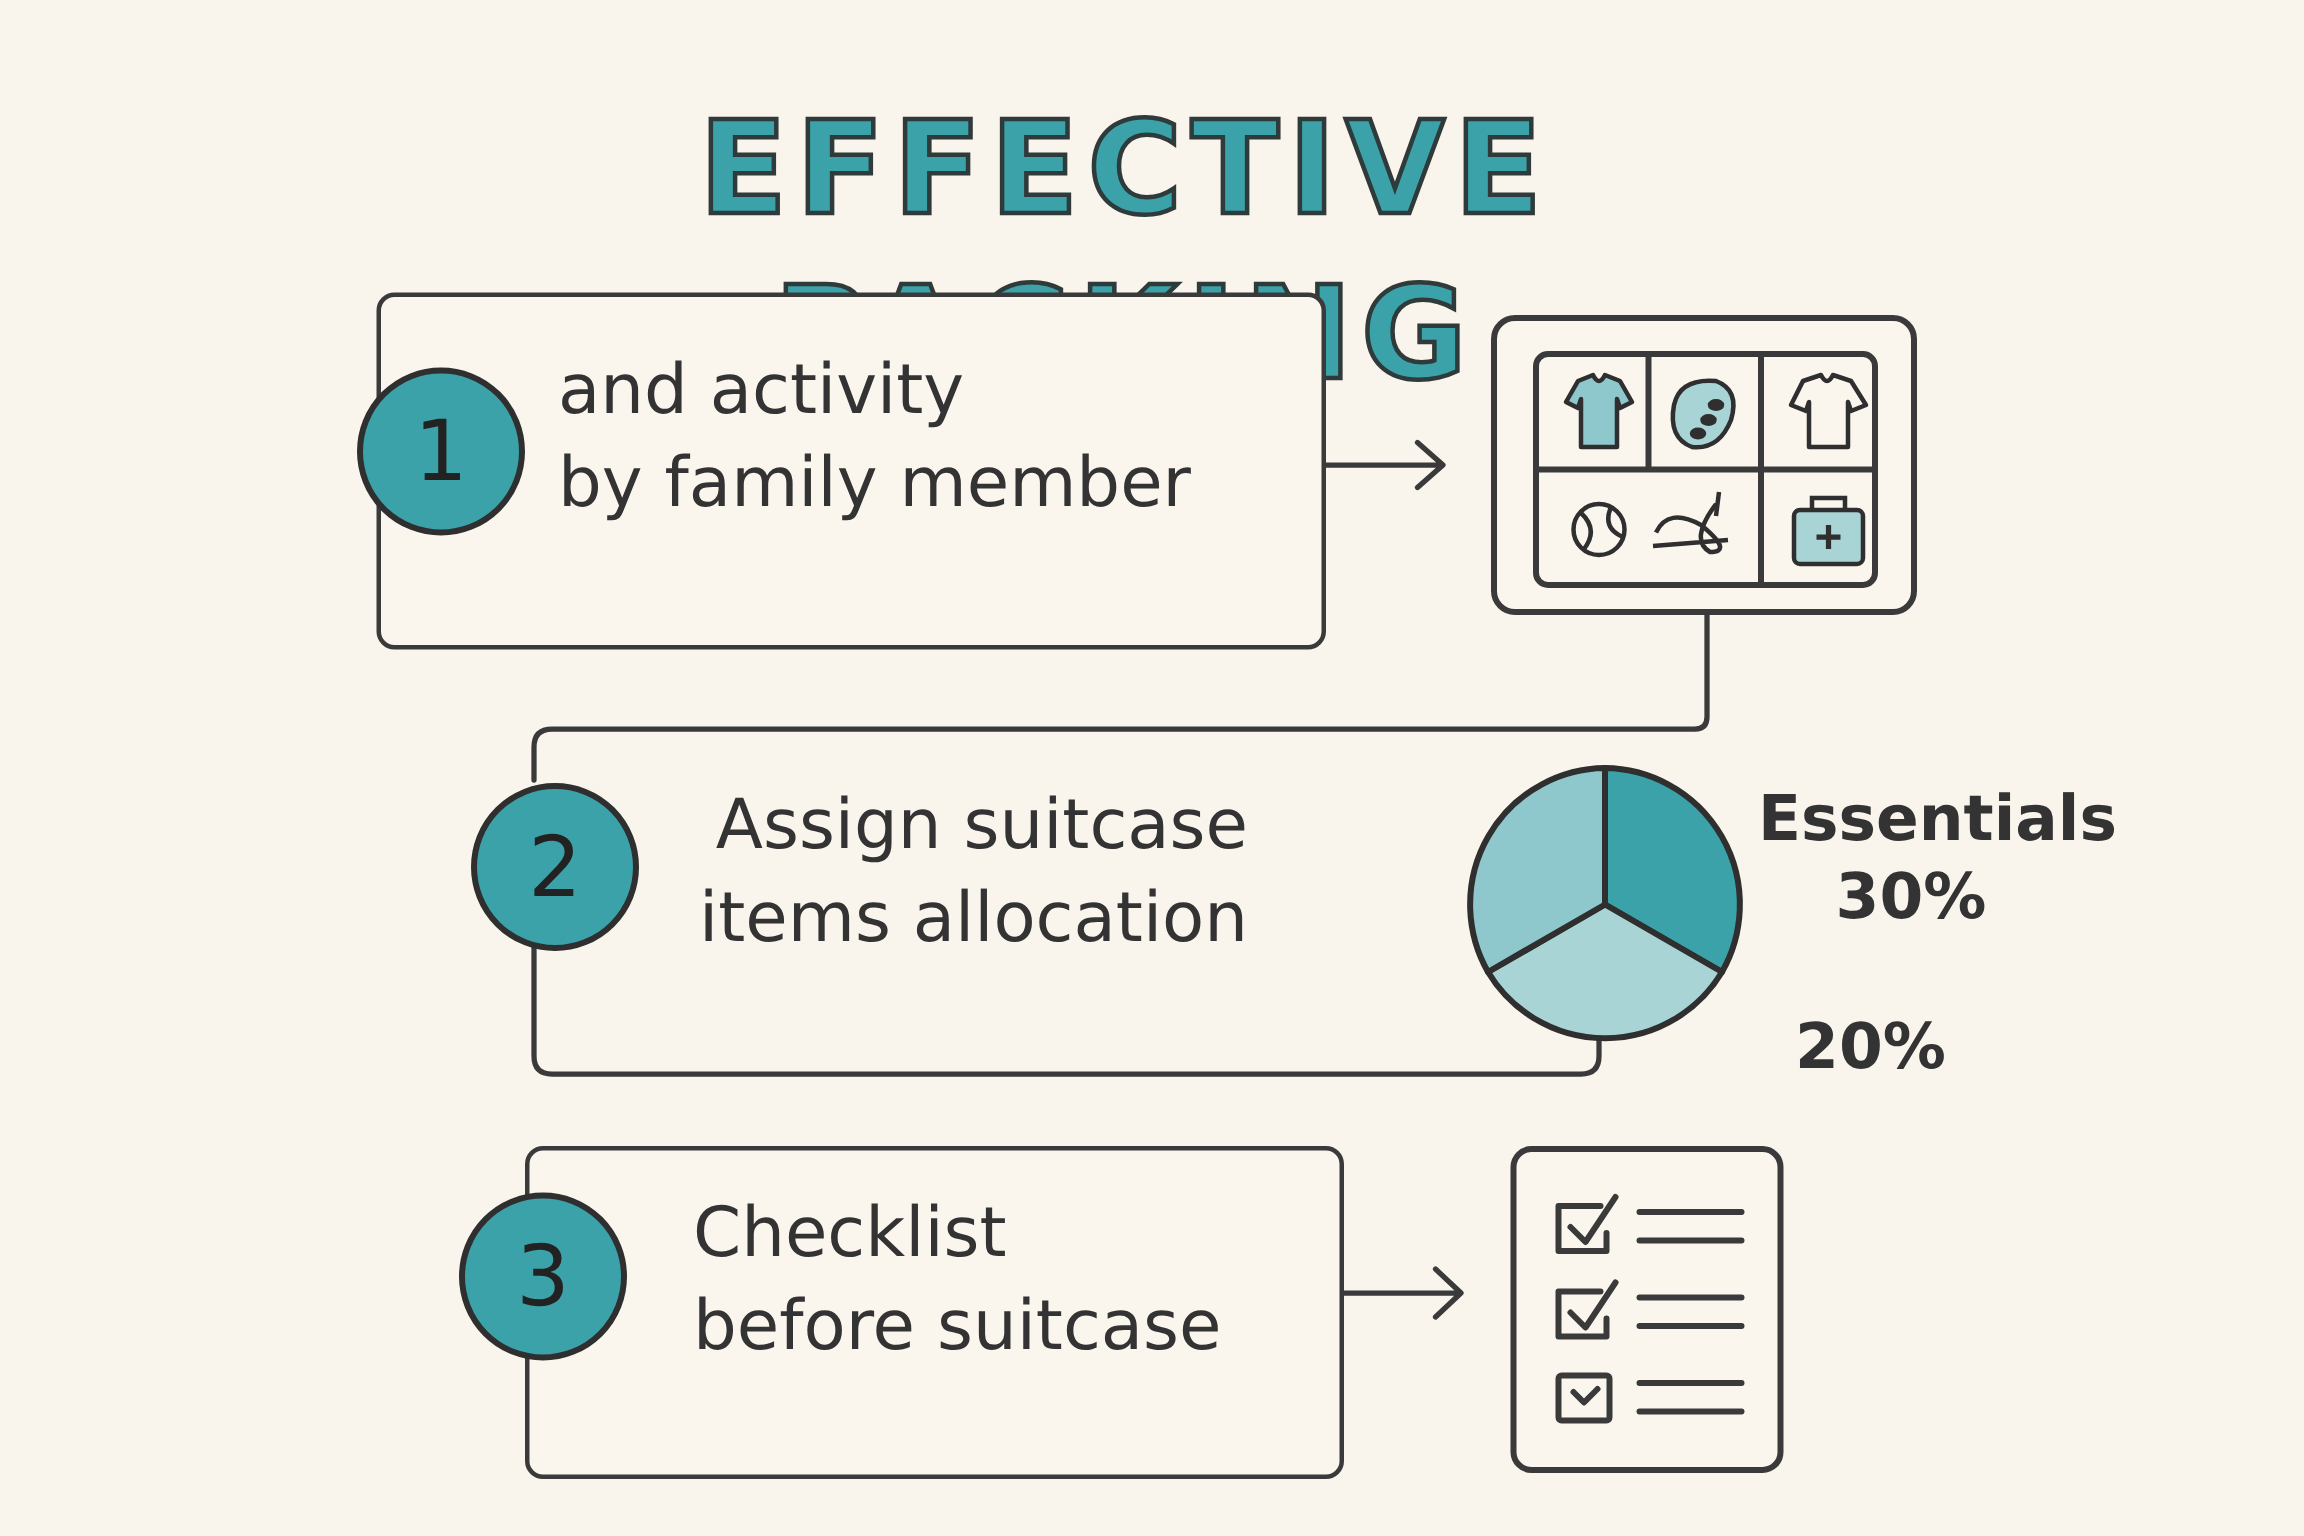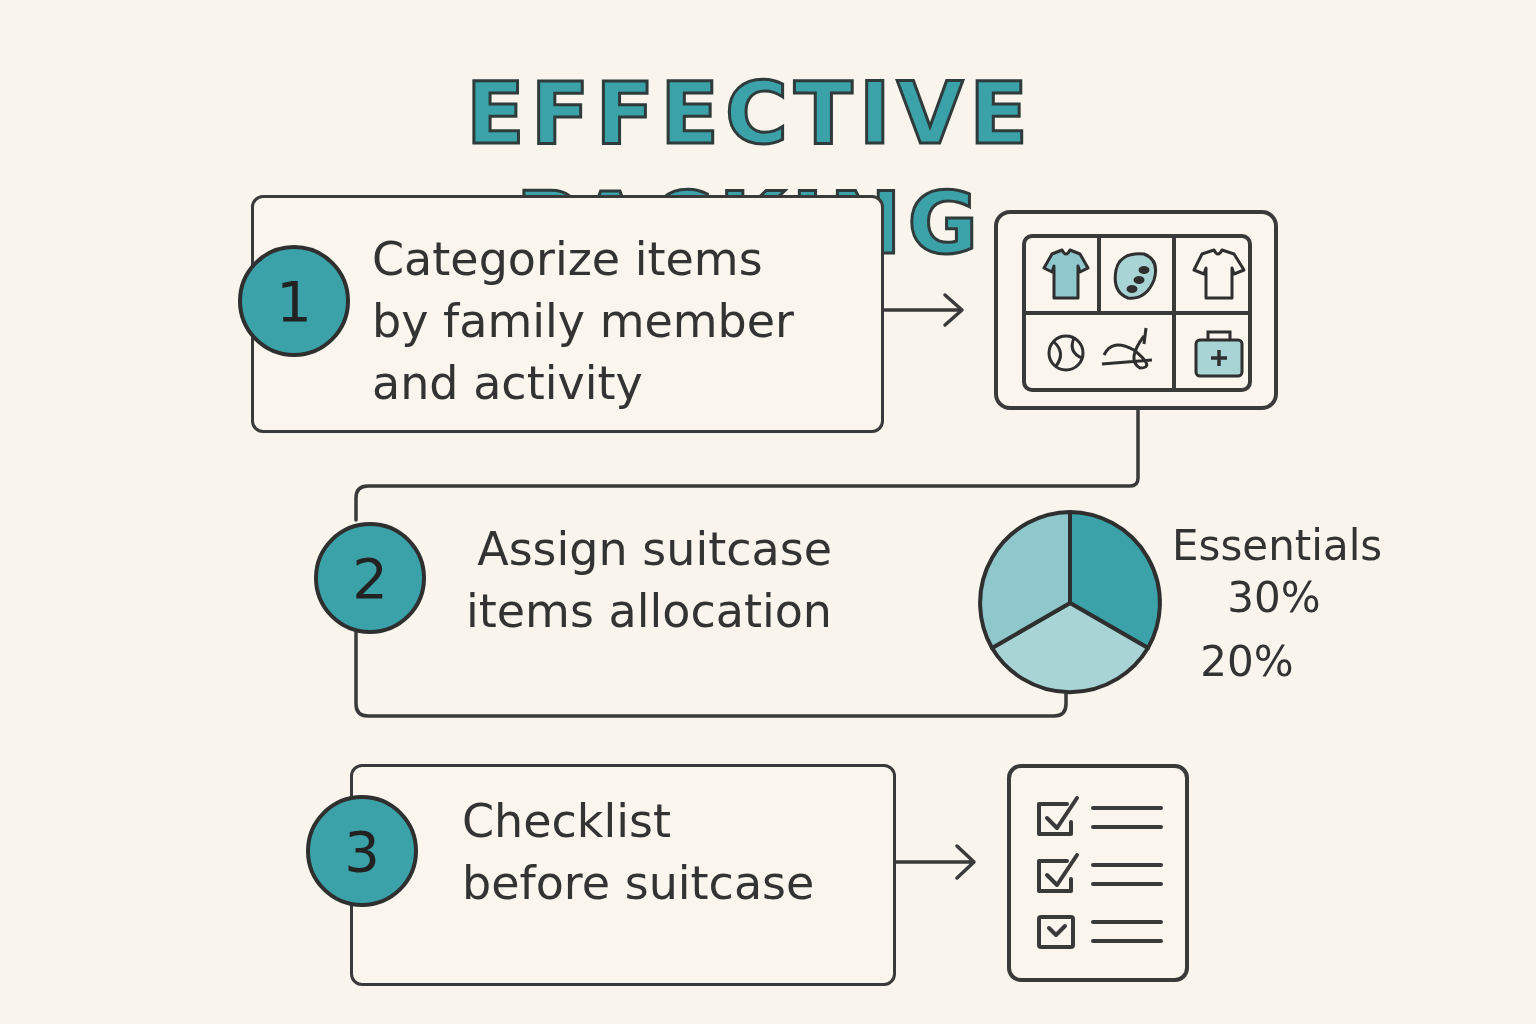--- a/index.html
+++ b/index.html
@@ -28,7 +28,6 @@
 <div class="box" style="left:251px;top:195px;width:627px;height:232px;"></div>
 <div class="num" style="left:238px;top:245px;">1</div>
 <div class="step-text" style="left:372px;top:228px;">
-  <div>Categorize items</div>
   <div>by family member</div>
   <div>and activity</div>
 </div>

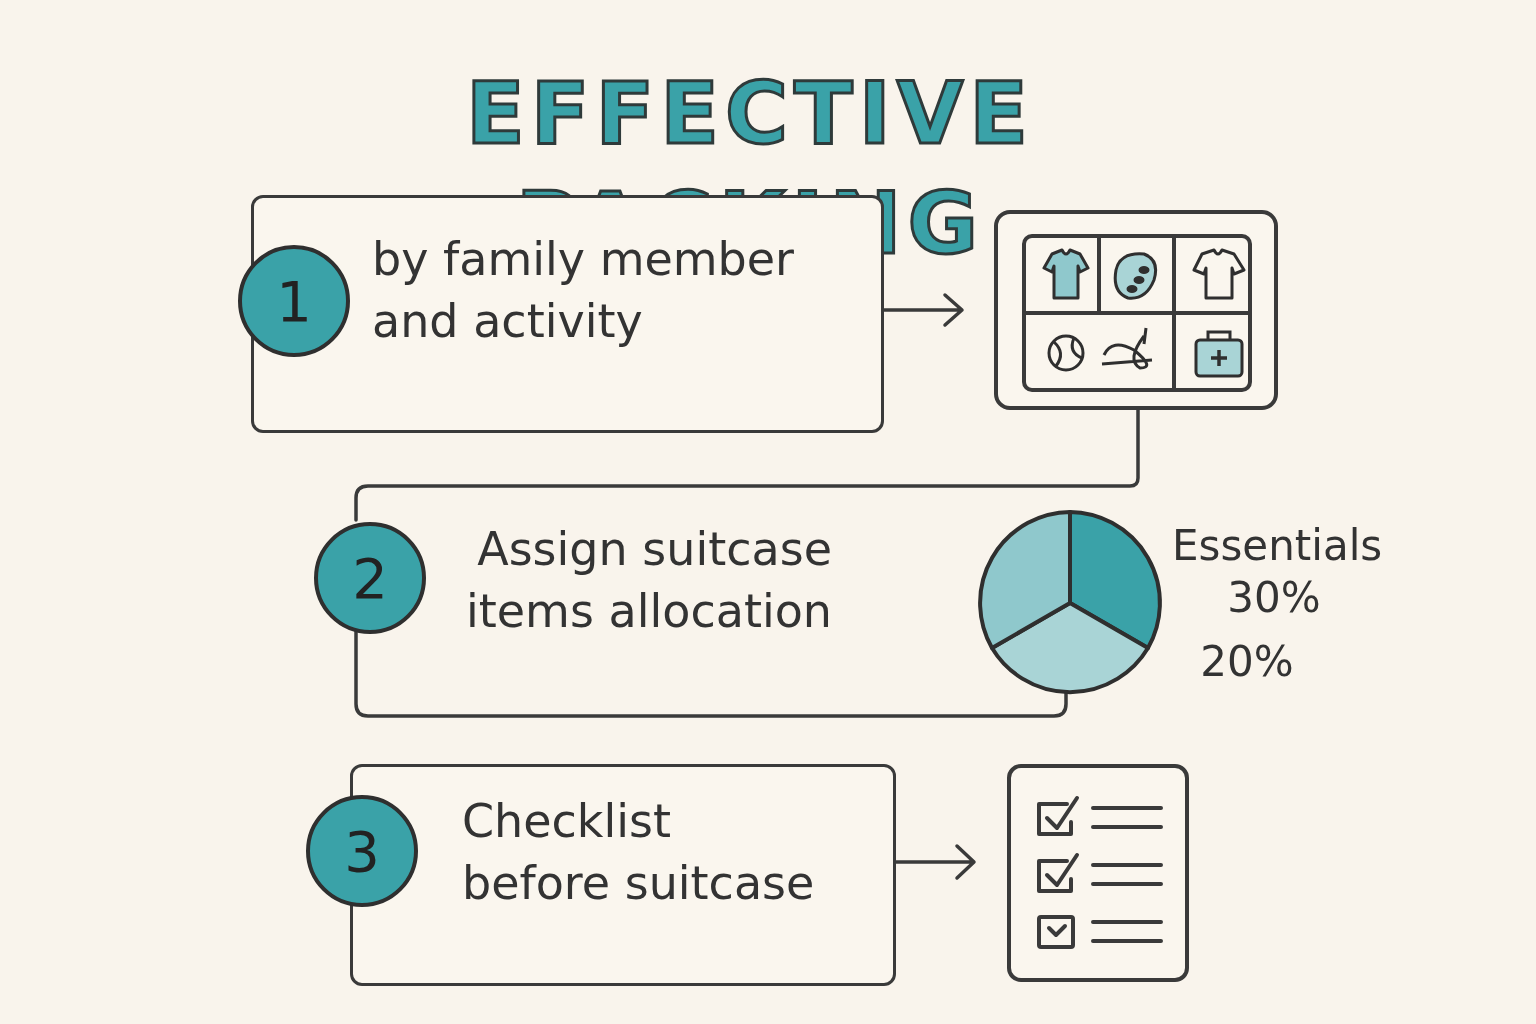--- a/index.html
+++ b/index.html
@@ -28,8 +28,8 @@
 <div class="box" style="left:251px;top:195px;width:627px;height:232px;"></div>
 <div class="num" style="left:238px;top:245px;">1</div>
 <div class="step-text" style="left:372px;top:228px;">
+  <div>and activity</div>
   <div>by family member</div>
-  <div>and activity</div>
 </div>
 
 <svg style="left:994px;top:210px;" width="285" height="200">

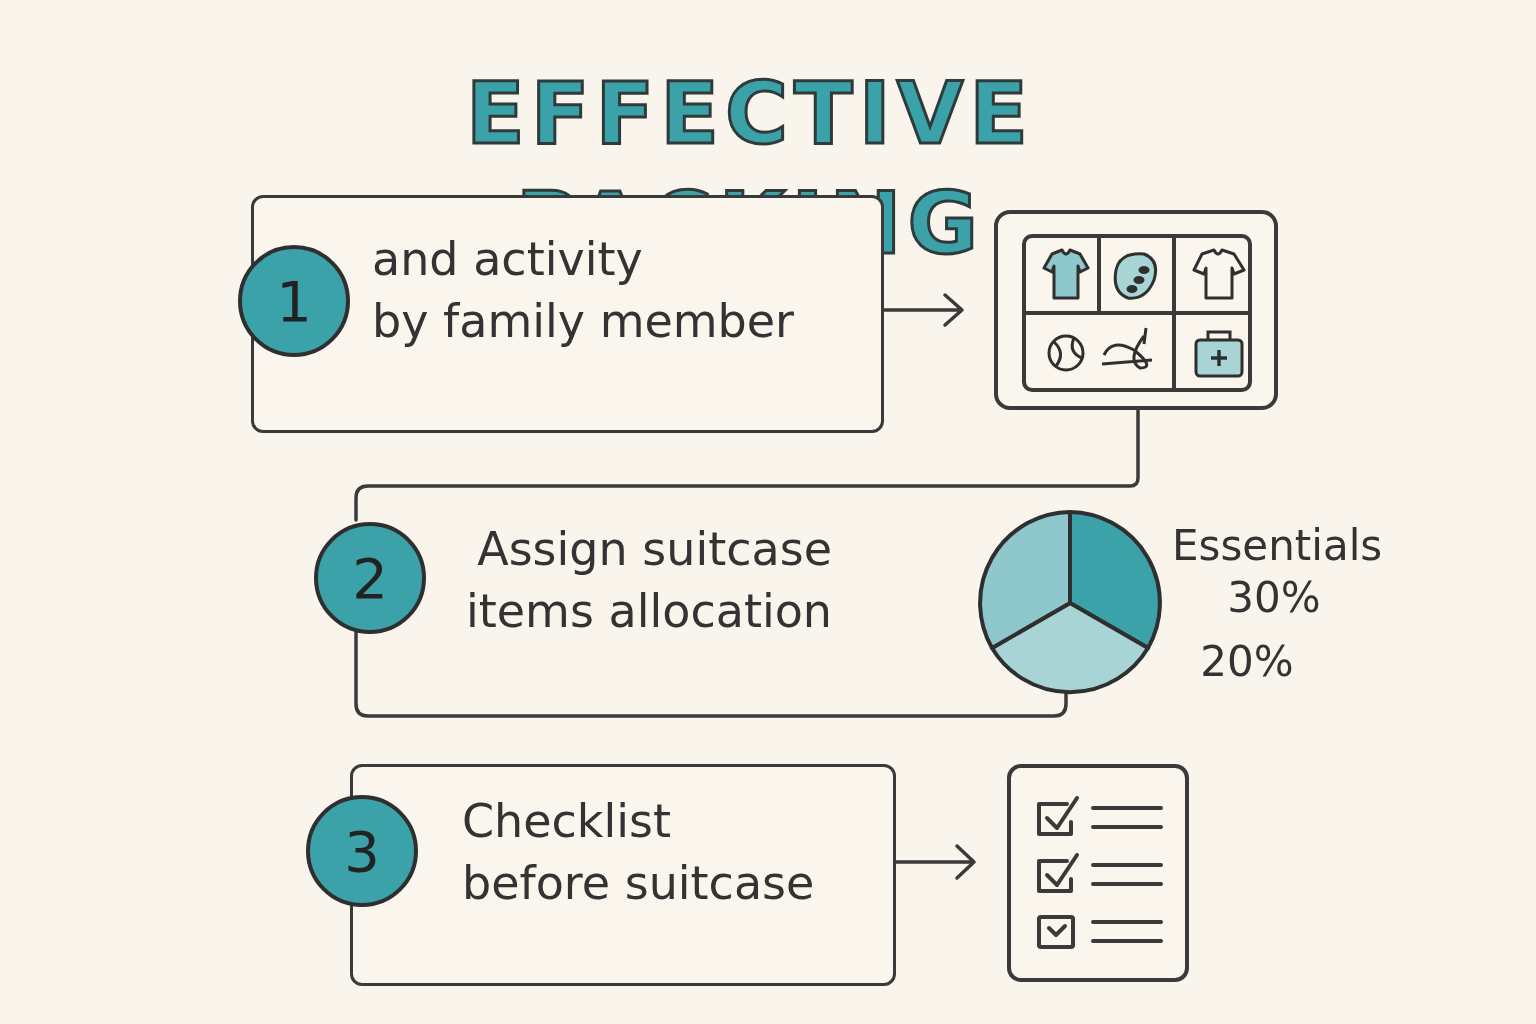--- a/index.html
+++ b/index.html
@@ -8,7 +8,7 @@
   .box{position:absolute;border:3.5px solid #3a3a3a;border-radius:12px;background:#faf6ee;}
   .num{position:absolute;width:104px;height:104px;border-radius:50%;background:#3aa2a8;border:4px solid #2f2f2f;display:flex;align-items:center;justify-content:center;font-size:56px;color:#222;font-weight:500;}
   .step-text{position:absolute;font-size:46px;line-height:62px;color:#333;}
-  .legend{position:absolute;font-size:42px;line-height:52px;color:#333;text-align:center;}
+  .legend{position:absolute;font-size:42px;line-height:52px;color:#333;text-align:center;font-weight:bold;}
   svg{position:absolute;overflow:visible;}
 </style>
 </head>

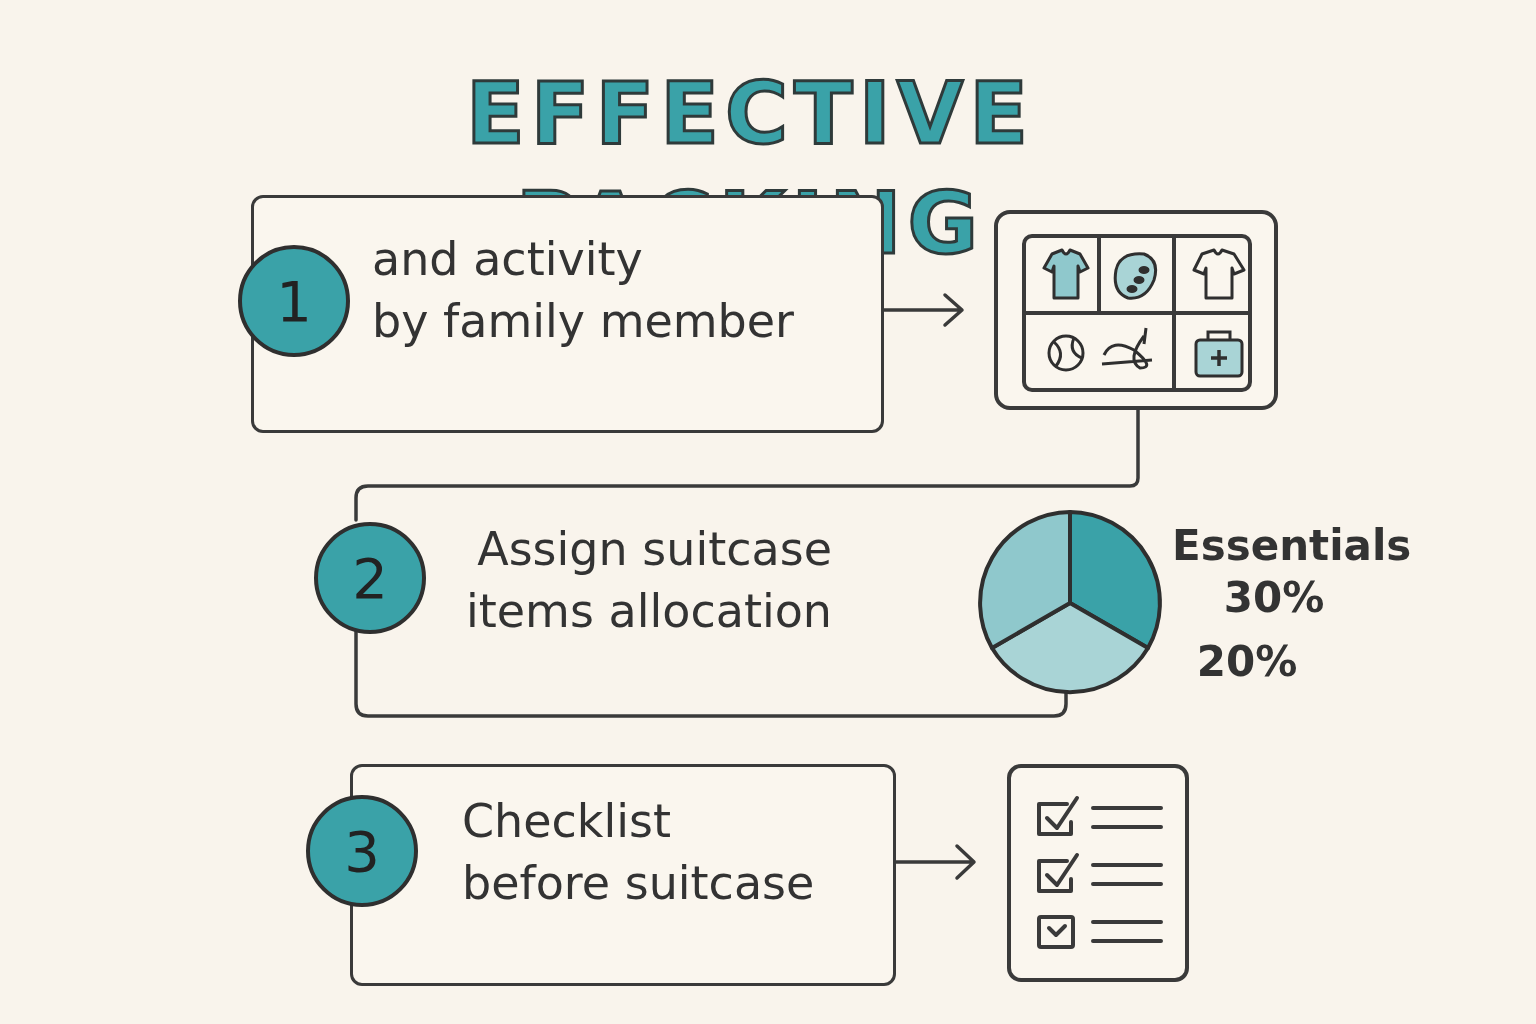--- a/index.html
+++ b/index.html
@@ -81,7 +81,7 @@
   <div>30%</div>
 </div>
 <div class="legend" style="left:1170px;top:636px;width:142px;">
-  <div style="padding-left:12px;">20%</div>
+  <div style="padding-left:12px;margin-top:36px;">20%</div>
 </div>
 
 <div class="box" style="left:350px;top:764px;width:540px;height:216px;"></div>

